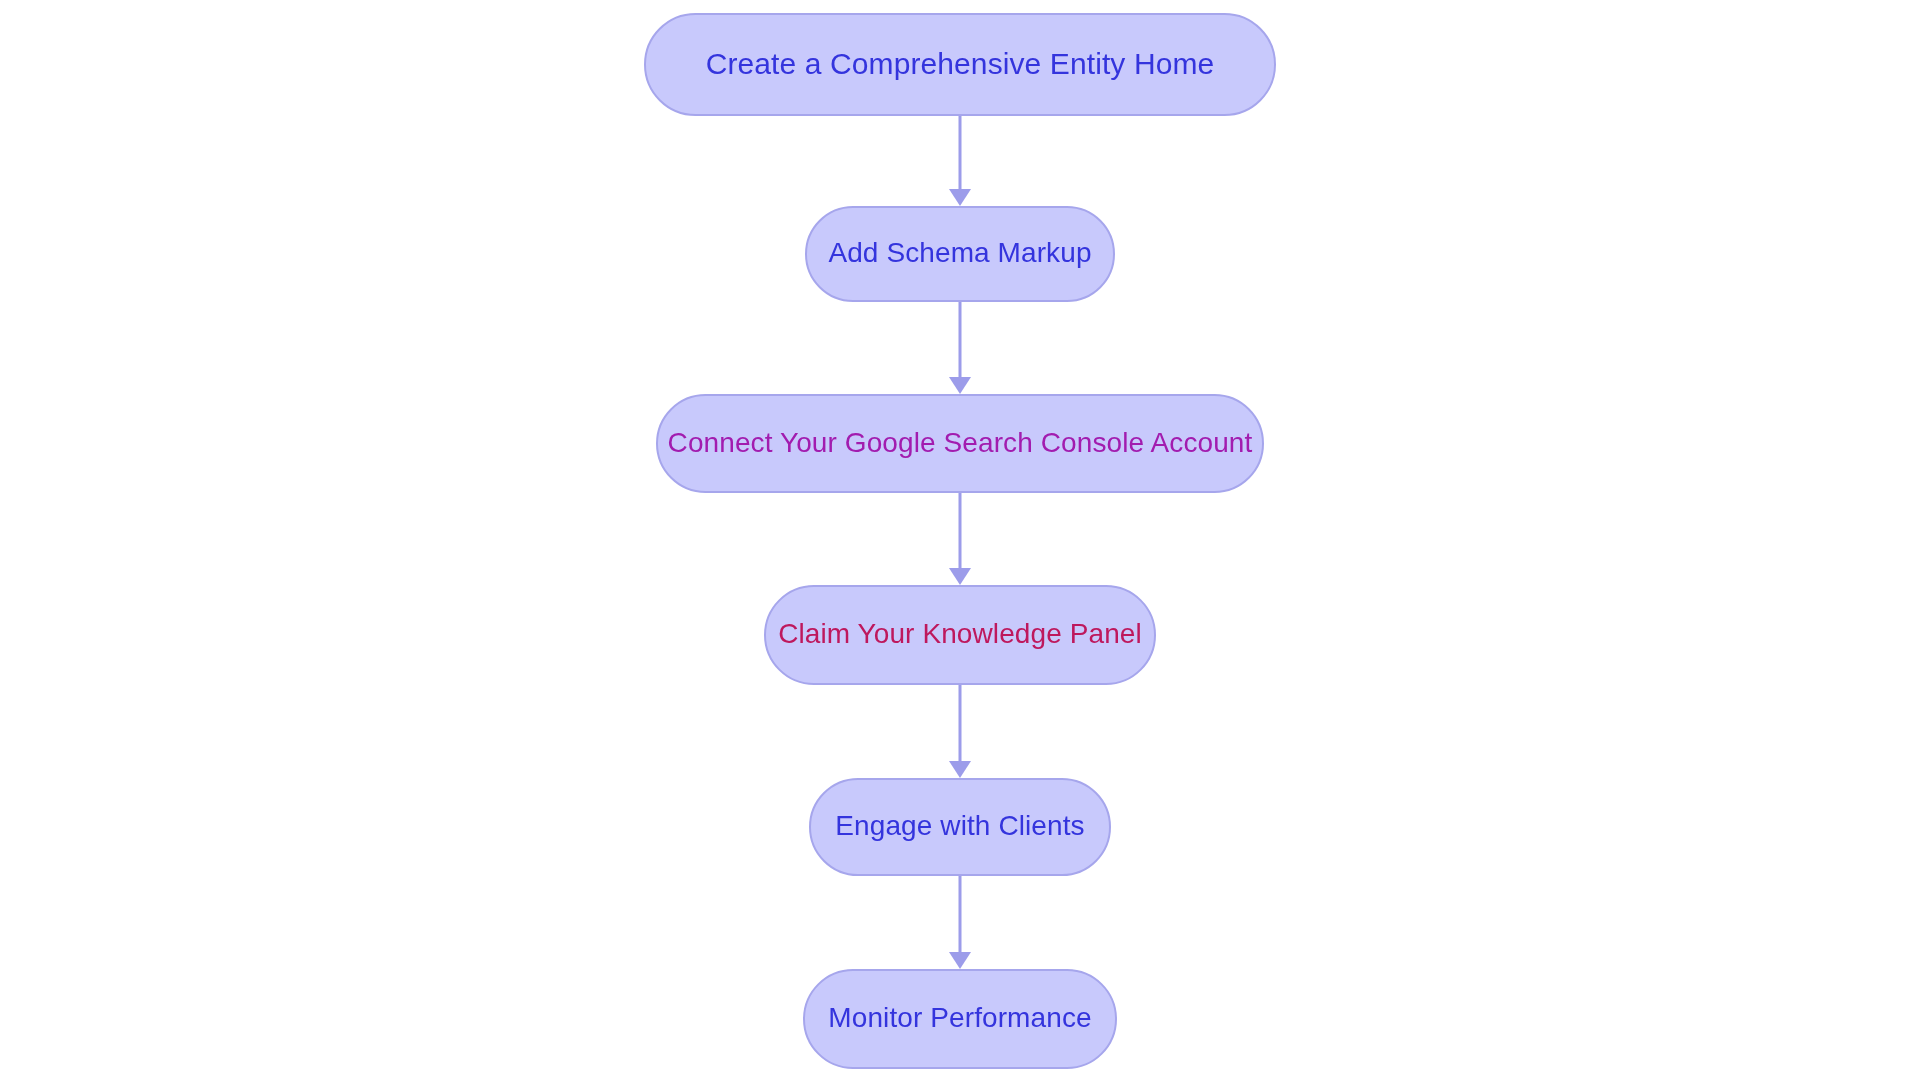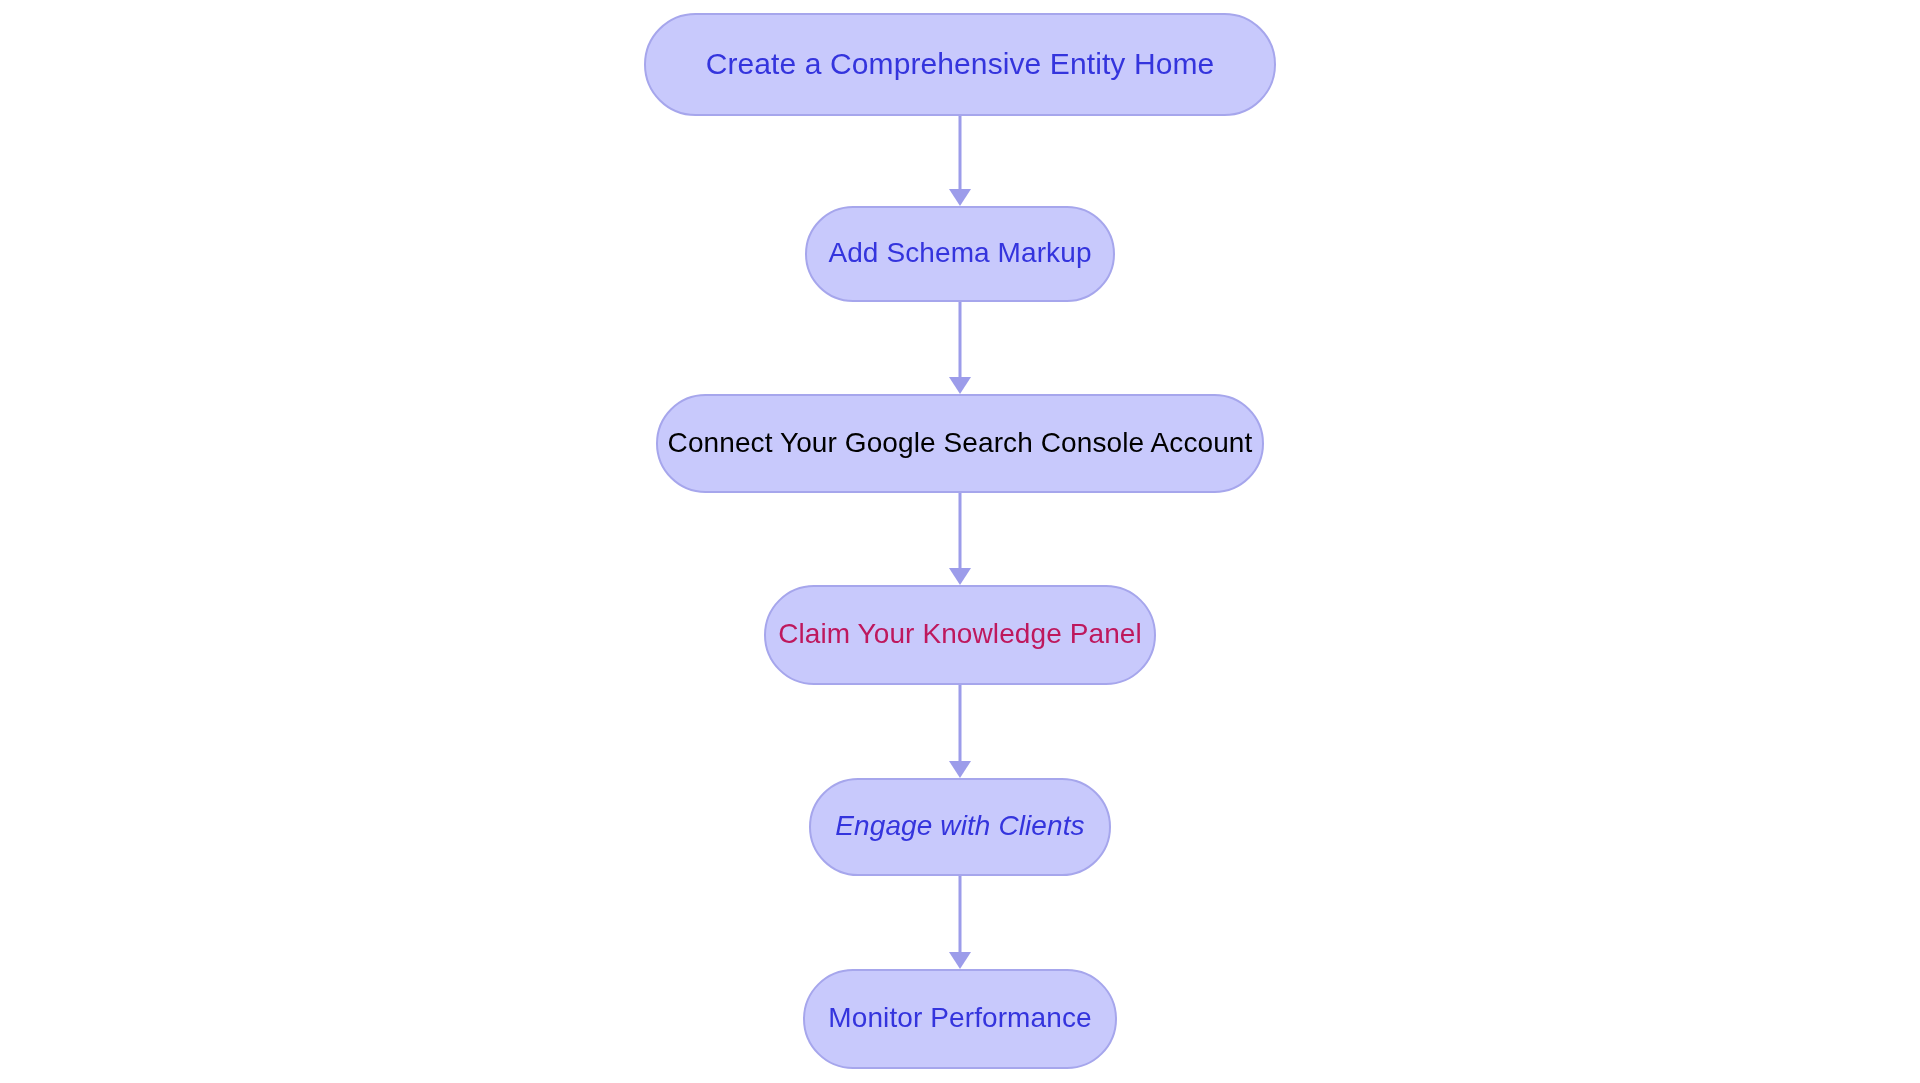--- a/index.html
+++ b/index.html
@@ -108,7 +108,7 @@
       <span class="conn-head" style="border-top-color: rgb(156, 156, 234);"></span>
     </div>
 
-    <div class="flow-node" id="node-3" style="width: 608px; height: 99px; font-size: 28px; background: rgb(200, 201, 252); border-color: rgb(166, 166, 236); color: #000000;">
+    <div class="flow-node" id="node-3" style="width: 608px; height: 99px; font-size: 28px; background: rgb(200, 201, 252); border-color: rgb(166, 166, 236); color: #a21caf;">
       <span class="node-label">Connect Your Google Search Console Account</span>
     </div>
 

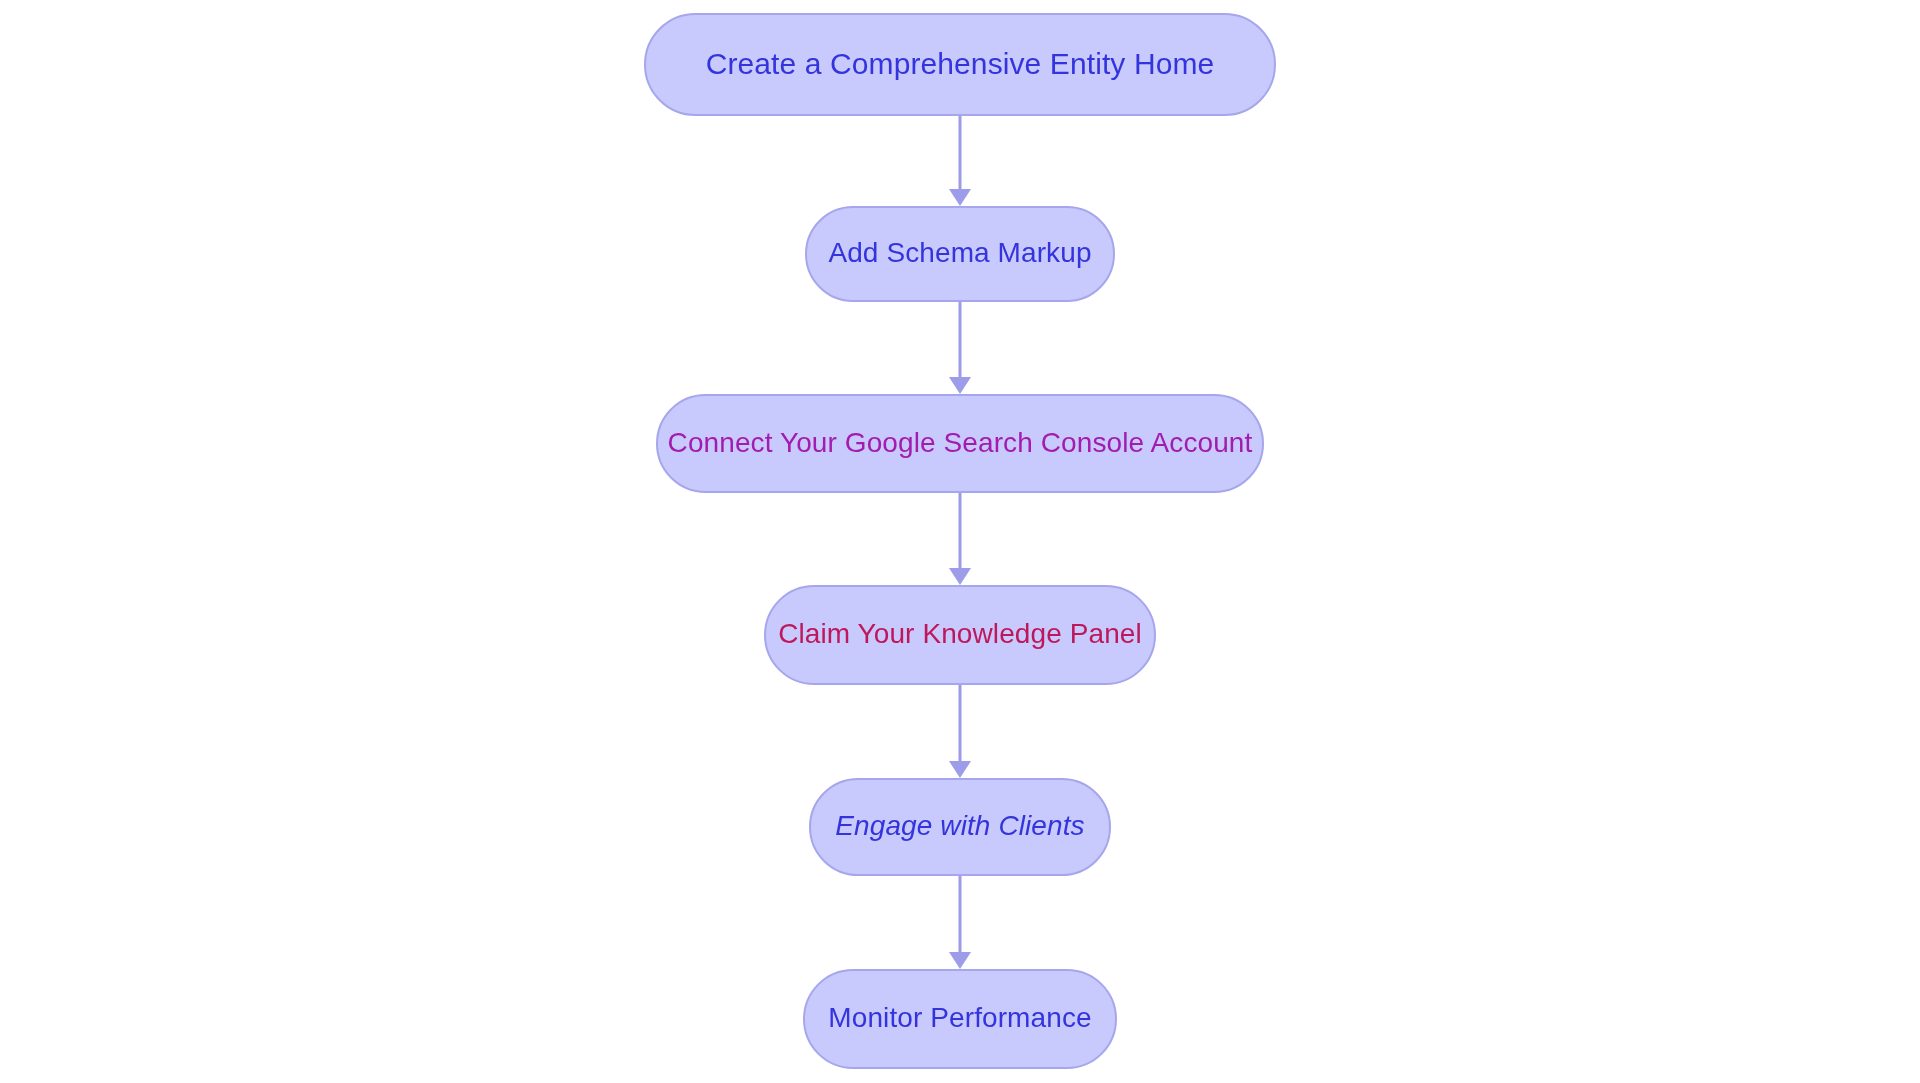--- a/index.html
+++ b/index.html
@@ -126,7 +126,7 @@
       <span class="conn-head" style="border-top-color: rgb(156, 156, 234);"></span>
     </div>
 
-    <div class="flow-node" id="node-5" style="width: 302px; height: 98px; font-size: 28px; background: rgb(200, 201, 252); border-color: rgb(166, 166, 236); color: rgb(52, 52, 221); font-style: italic;">
+    <div class="flow-node" id="node-5" style="width: 302px; height: 98px; font-size: 28px; background: rgb(200, 201, 252); border-color: rgb(166, 166, 236); color: rgb(52, 52, 221);">
       <span class="node-label">Engage with Clients</span>
     </div>
 

